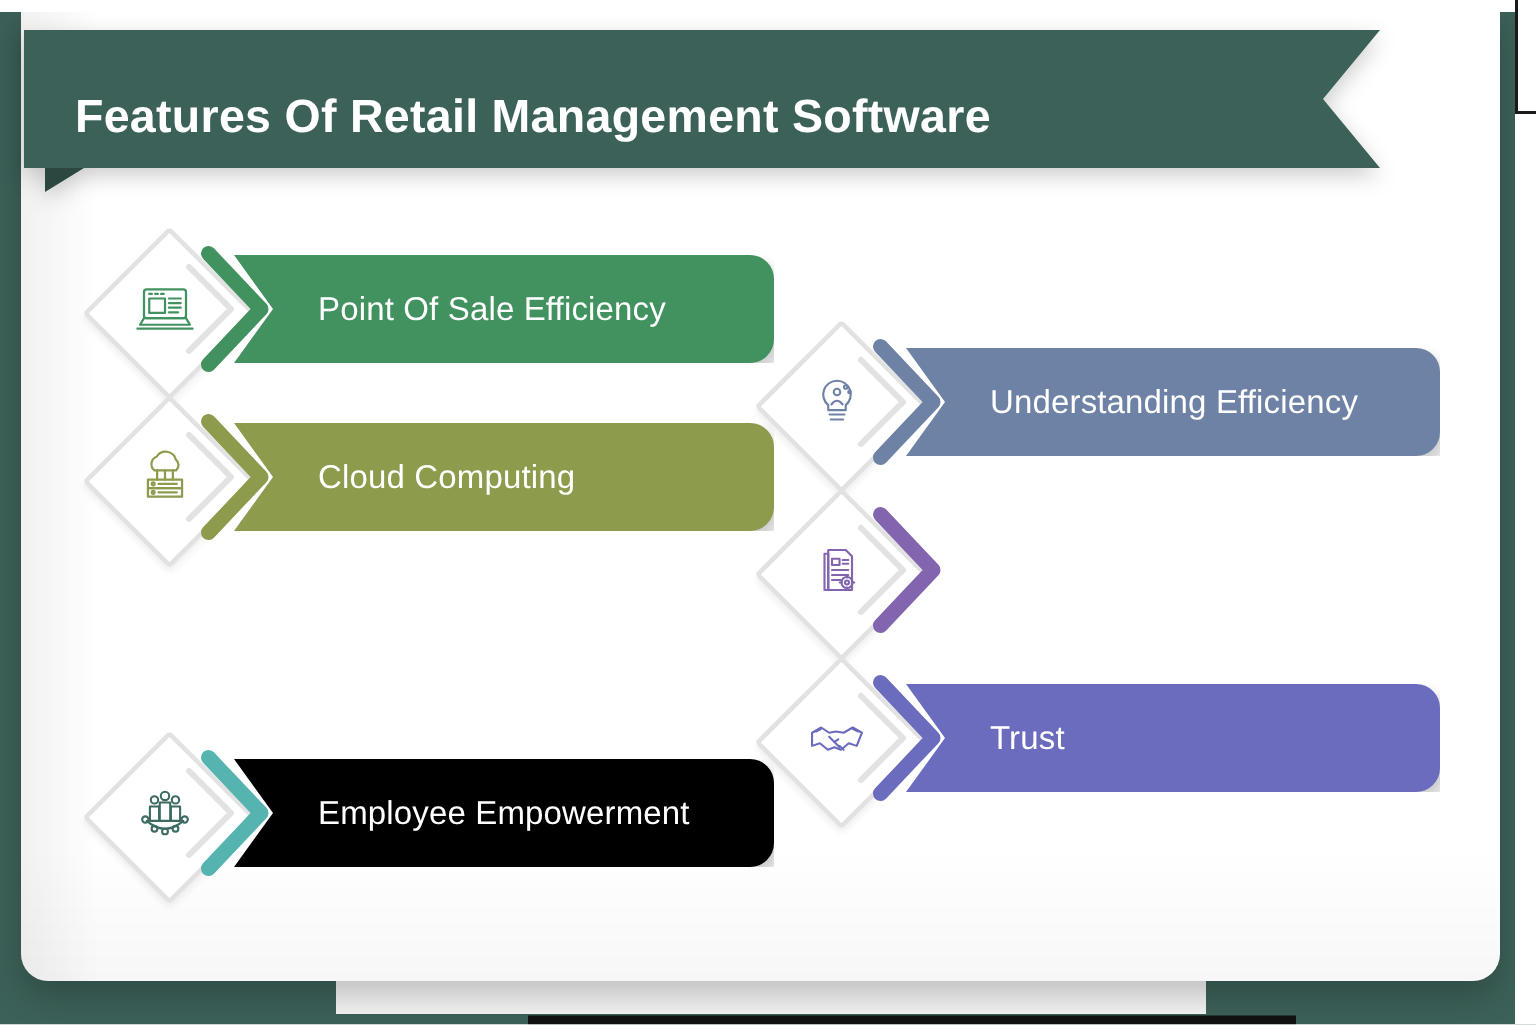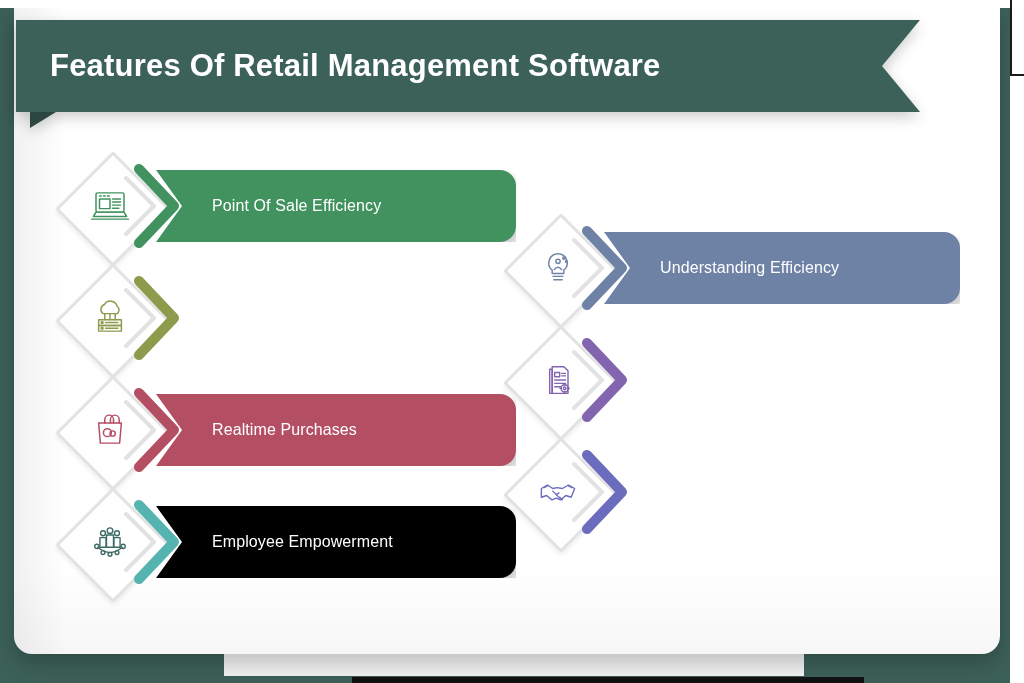--- a/index.html
+++ b/index.html
@@ -119,7 +119,7 @@
   .ribbon-title {
     position: absolute;
     left: 34px;
-    top: 0;
+    top: 12px;
     height: 92px;
     display: flex;
     align-items: center;

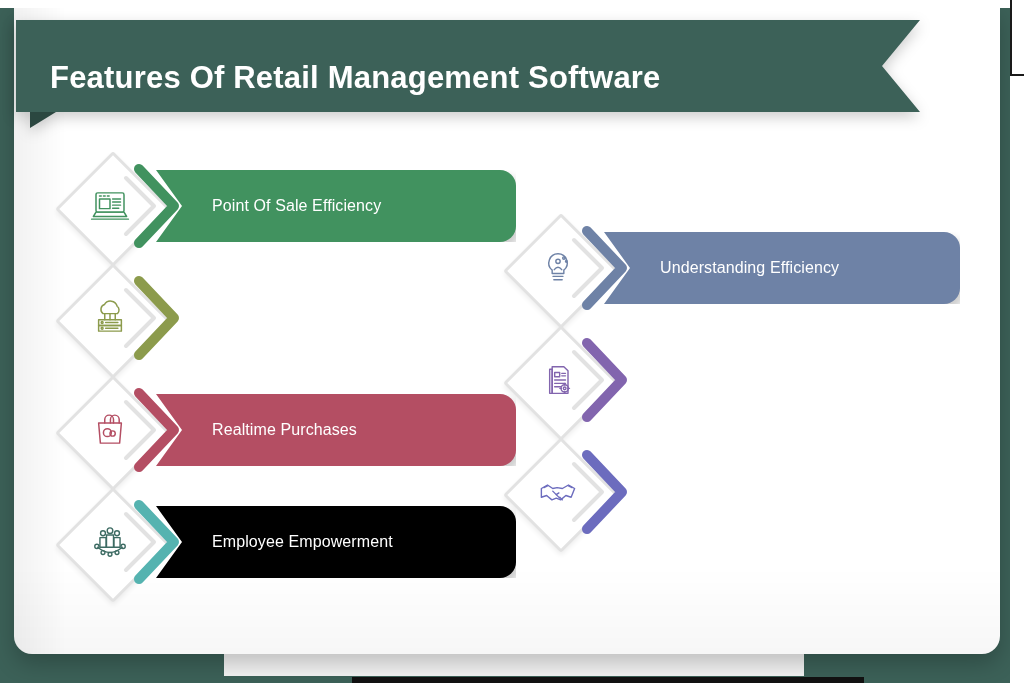--- a/index.html
+++ b/index.html
@@ -201,7 +201,7 @@
   .col-right .bar { left: 84px; width: 356px; }
   .bar-label {
     color: #ffffff;
-    font-size: 16px;
+    font-size: 22px;
     font-weight: normal;
     padding-left: 56px;
     white-space: nowrap;

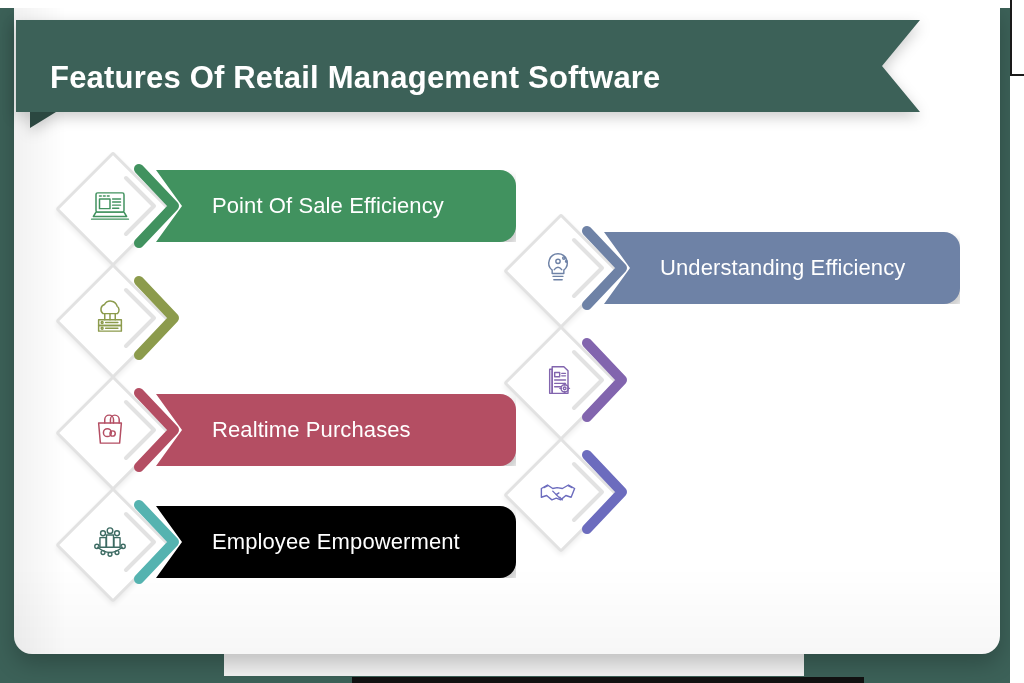--- a/index.html
+++ b/index.html
@@ -273,6 +273,9 @@
     <svg class="chev" viewBox="0 0 52 88" fill="none" stroke="#8C9B4C" stroke-width="10" stroke-linecap="round" stroke-linejoin="round">
       <polyline points="7,7 42,44 7,81"></polyline>
     </svg>
+    <div class="bar" style="background:#8C9B4C;">
+      <span class="bar-label">Cloud Computing</span>
+    </div>
   </div>
 
   <div class="row col-left" style="top:378px;">

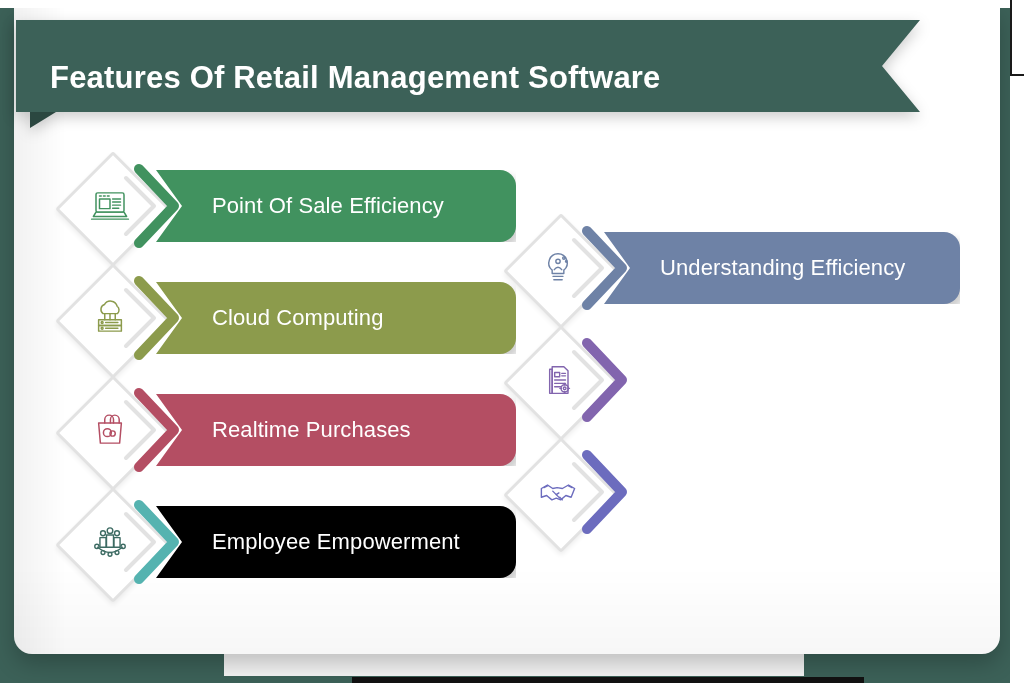--- a/index.html
+++ b/index.html
@@ -278,27 +278,6 @@
     </div>
   </div>
 
-  <div class="row col-left" style="top:378px;">
-    <div class="diamond"></div>
-    <div class="icon-holder">
-      <svg width="42" height="42" viewBox="0 0 48 48" fill="none" stroke="#B44E63" stroke-width="1.7" stroke-linecap="round" stroke-linejoin="round">
-        <path d="M11 16 h26 l-2 23 h-22 Z"></path>
-        <path d="M18 16 v-4 a5 5 0 0 1 10 0 v4"></path>
-        <path d="M24.5 16 v-4 a5 5 0 0 1 10 0 v4"></path>
-        <circle cx="21" cy="27" r="4.5"></circle>
-        <circle cx="27" cy="28" r="3"></circle>
-      </svg>
-    </div>
-    <svg class="chev-ghost" viewBox="0 0 42 68" fill="none" stroke="#e2e2e2" stroke-width="4" stroke-linecap="round" stroke-linejoin="round">
-      <polyline points="6,6 34,34 6,62"></polyline>
-    </svg>
-    <svg class="chev" viewBox="0 0 52 88" fill="none" stroke="#B44E63" stroke-width="10" stroke-linecap="round" stroke-linejoin="round">
-      <polyline points="7,7 42,44 7,81"></polyline>
-    </svg>
-    <div class="bar" style="background:#B44E63;">
-      <span class="bar-label">Realtime Purchases</span>
-    </div>
-  </div>
 
   <div class="row col-left" style="top:490px;">
     <div class="diamond"></div>

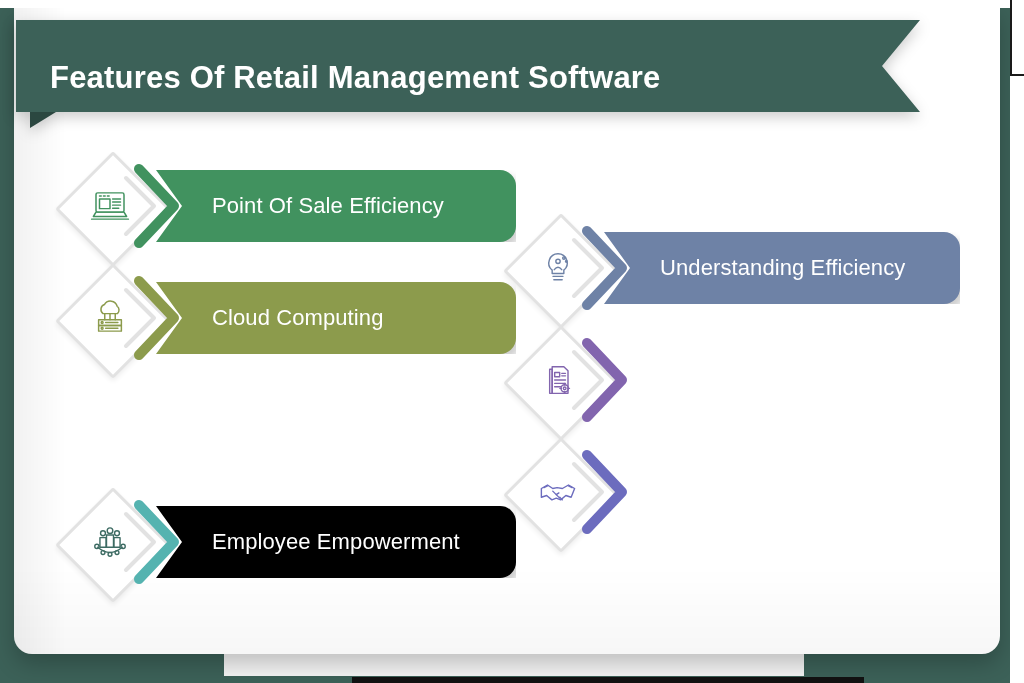--- a/index.html
+++ b/index.html
@@ -378,6 +378,9 @@
     <svg class="chev" viewBox="0 0 52 88" fill="none" stroke="#6C6CBE" stroke-width="10" stroke-linecap="round" stroke-linejoin="round">
       <polyline points="7,7 42,44 7,81"></polyline>
     </svg>
+    <div class="bar" style="background:#6C6CBE;">
+      <span class="bar-label">Trust</span>
+    </div>
   </div>
 
   <div class="canvas-top-strip"></div>

